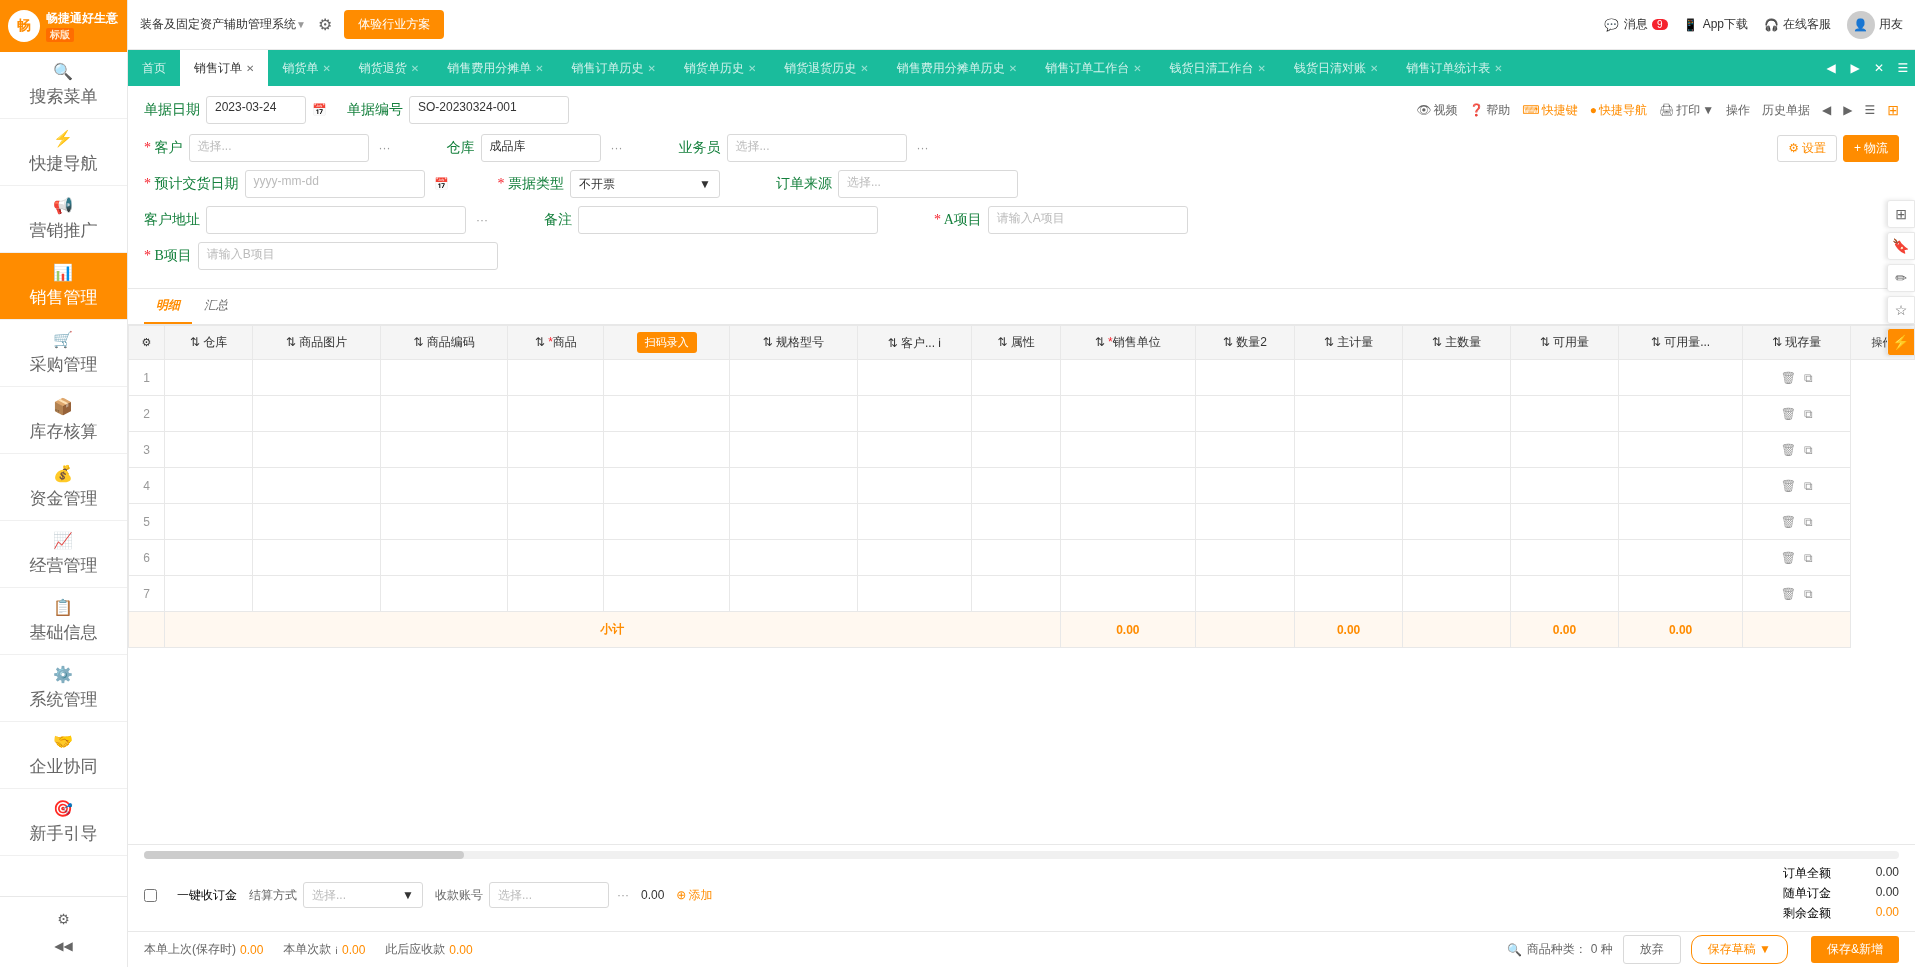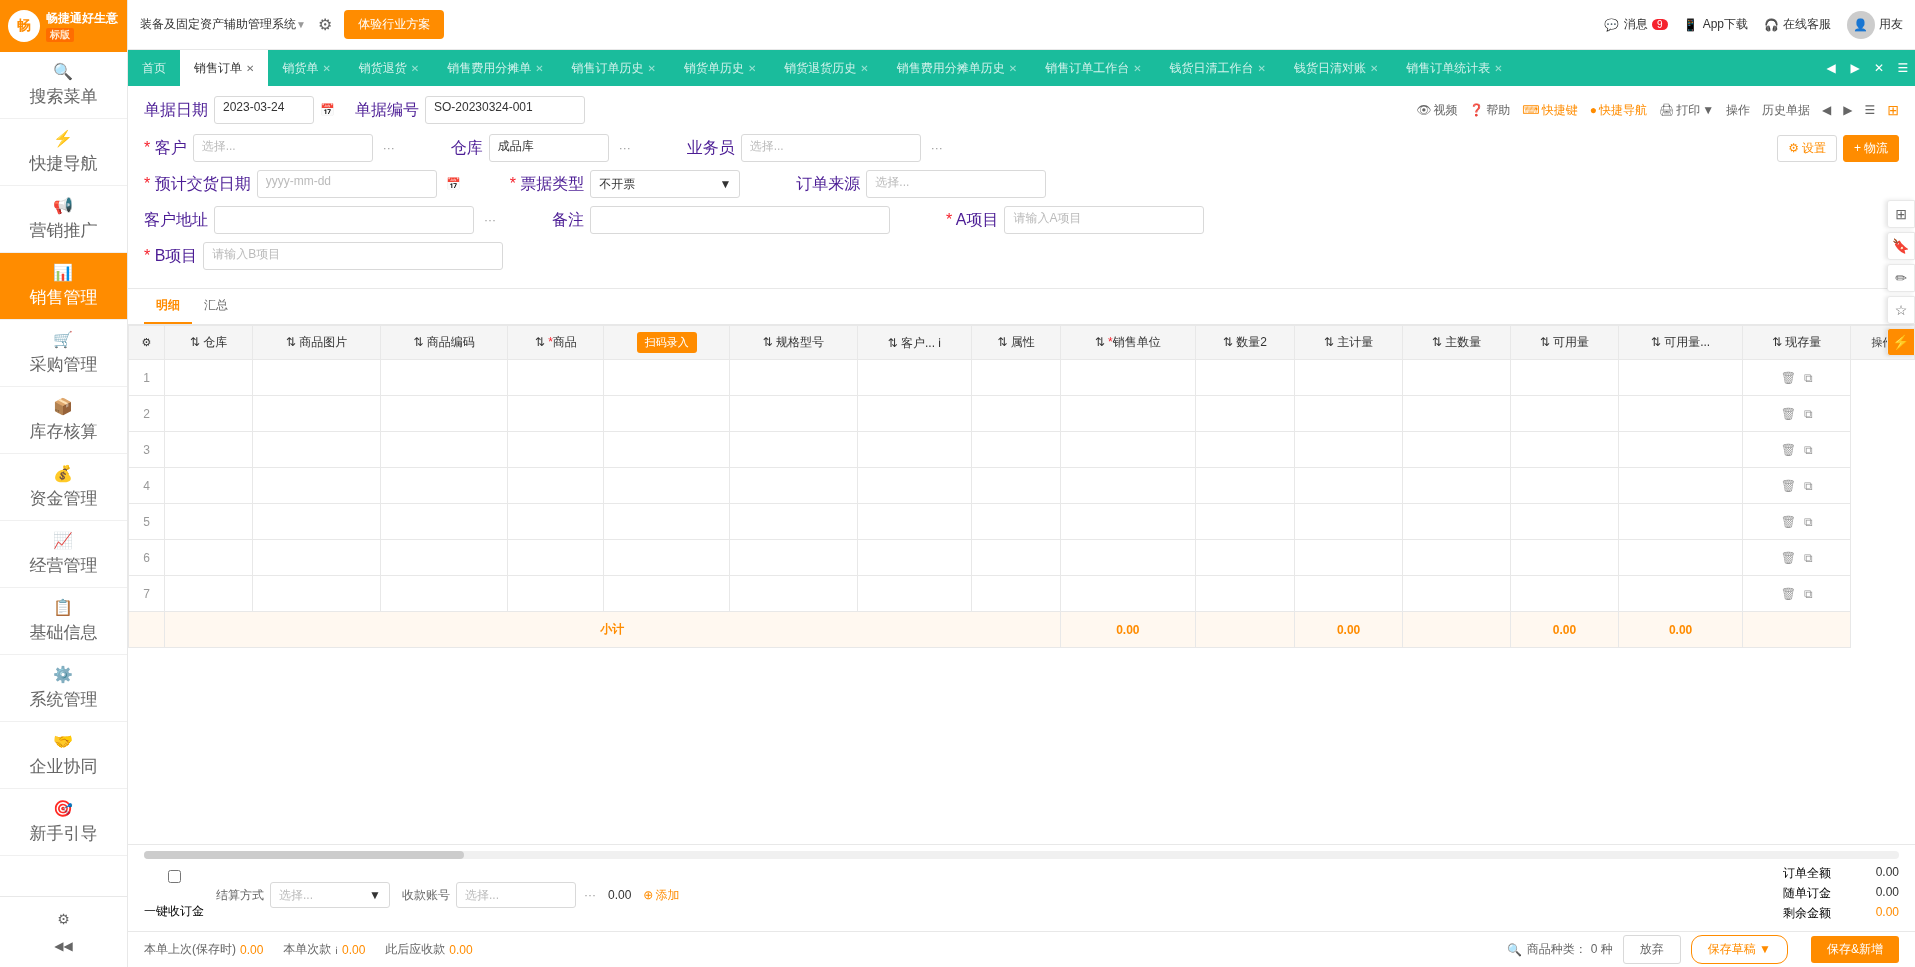--- a/index.html
+++ b/index.html
@@ -50,7 +50,7 @@
     .form-header-btn.orange { color: #ff8c00; }
     .form-row { display: flex; align-items: center; gap: 16px; margin-bottom: 8px; flex-wrap: wrap; }
     .form-field { display: flex; align-items: center; gap: 6px; }
-    .form-field label { color: #4c1d95; white-space: nowrap; font-size: 16px; }
+    .form-field label { color: #15803d; white-space: nowrap; font-size: 14px; font-family: Liberation Serif, serif; }
     .form-field label.required::before { content: '* '; color: #f5222d; }
     .form-field .ellipsis { color: #999; cursor: pointer; margin-left: 4px; }
     .form-select { border: 1px solid #d9d9d9; border-radius: 3px; padding: 3px 8px; font-size: 12px; height: 28px; min-width: 120px; color: #333; cursor: pointer; display: flex; align-items: center; justify-content: space-between; background: #fff; }

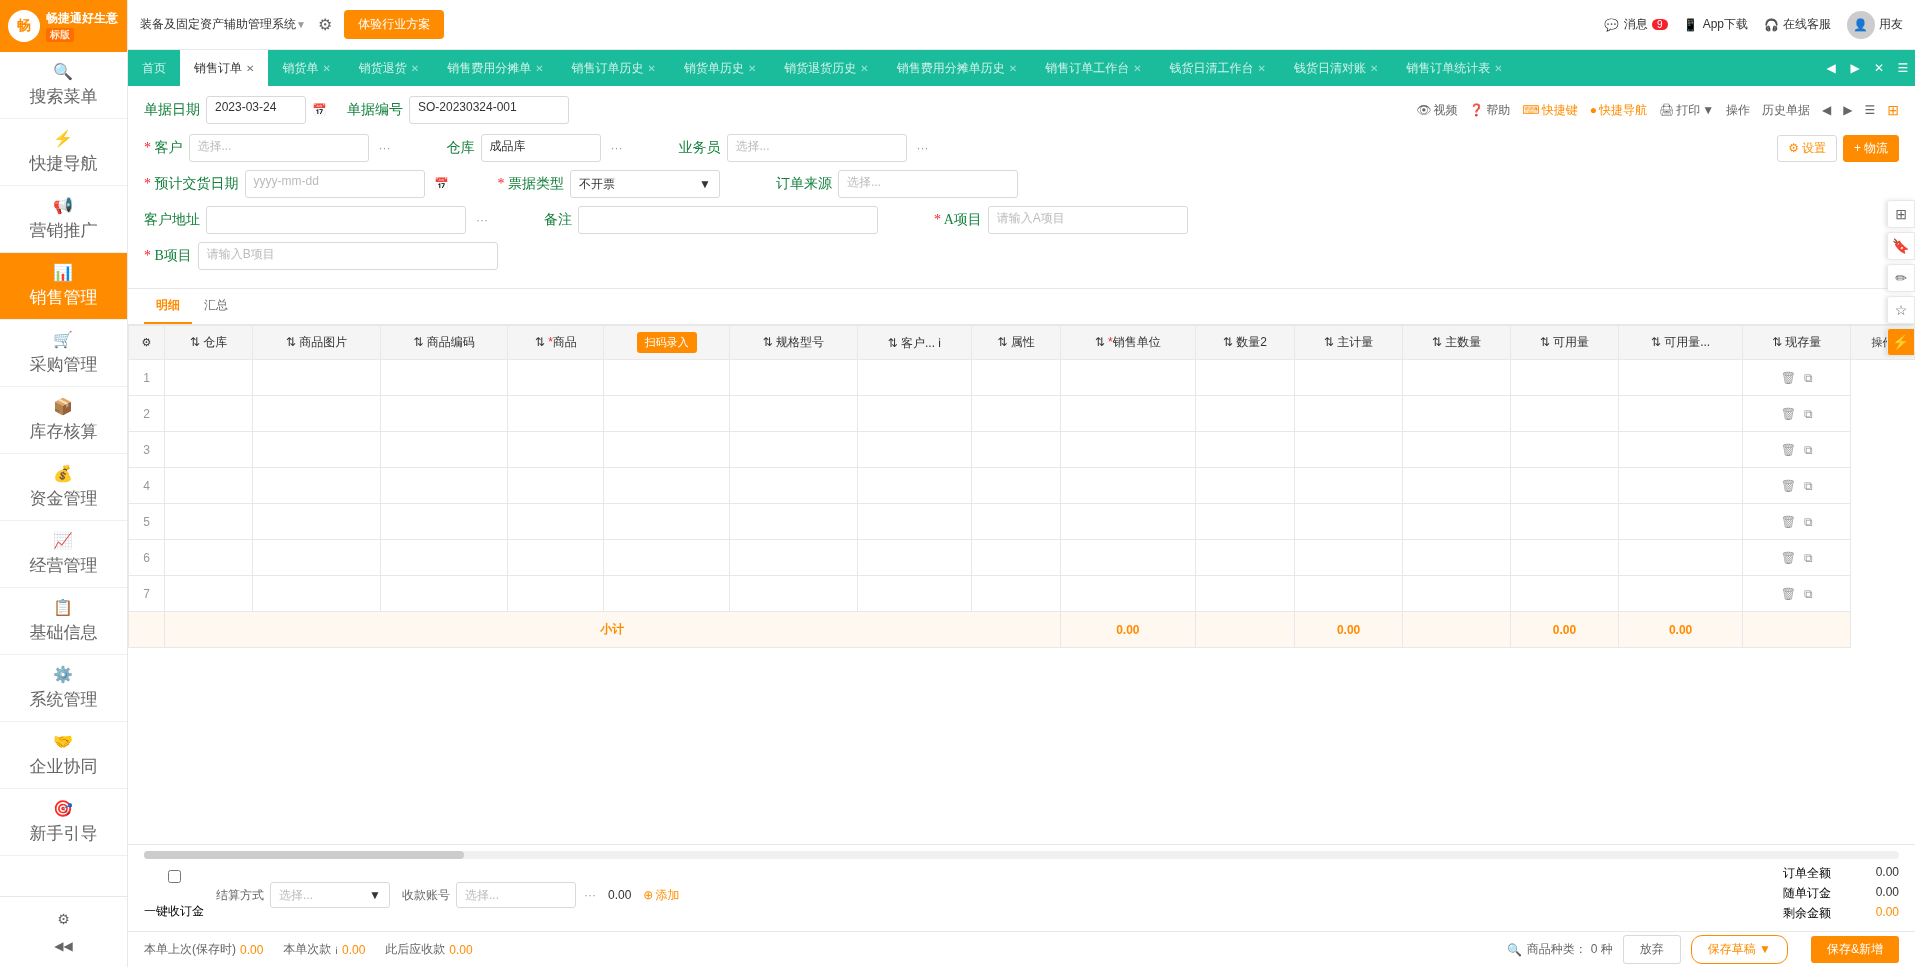--- a/index.html
+++ b/index.html
@@ -62,7 +62,7 @@
 
     
     .table-section { background: #fff; flex: 1; display: flex; flex-direction: column; overflow: hidden; }
-    .table-tabs { display: flex; border-bottom: 1px solid #e8e8e8; padding: 0 16px; }
+    .table-tabs { display: flex; border-bottom: 1px solid #e8e8e8; padding: 0 16px; font-style: italic; }
     .table-tab { padding: 8px 12px; cursor: pointer; font-size: 12px; color: #666; border-bottom: 2px solid transparent; }
     .table-tab.active { color: #ff8c00; border-bottom-color: #ff8c00; font-weight: bold; }
     .table-wrapper { flex: 1; overflow: auto; }

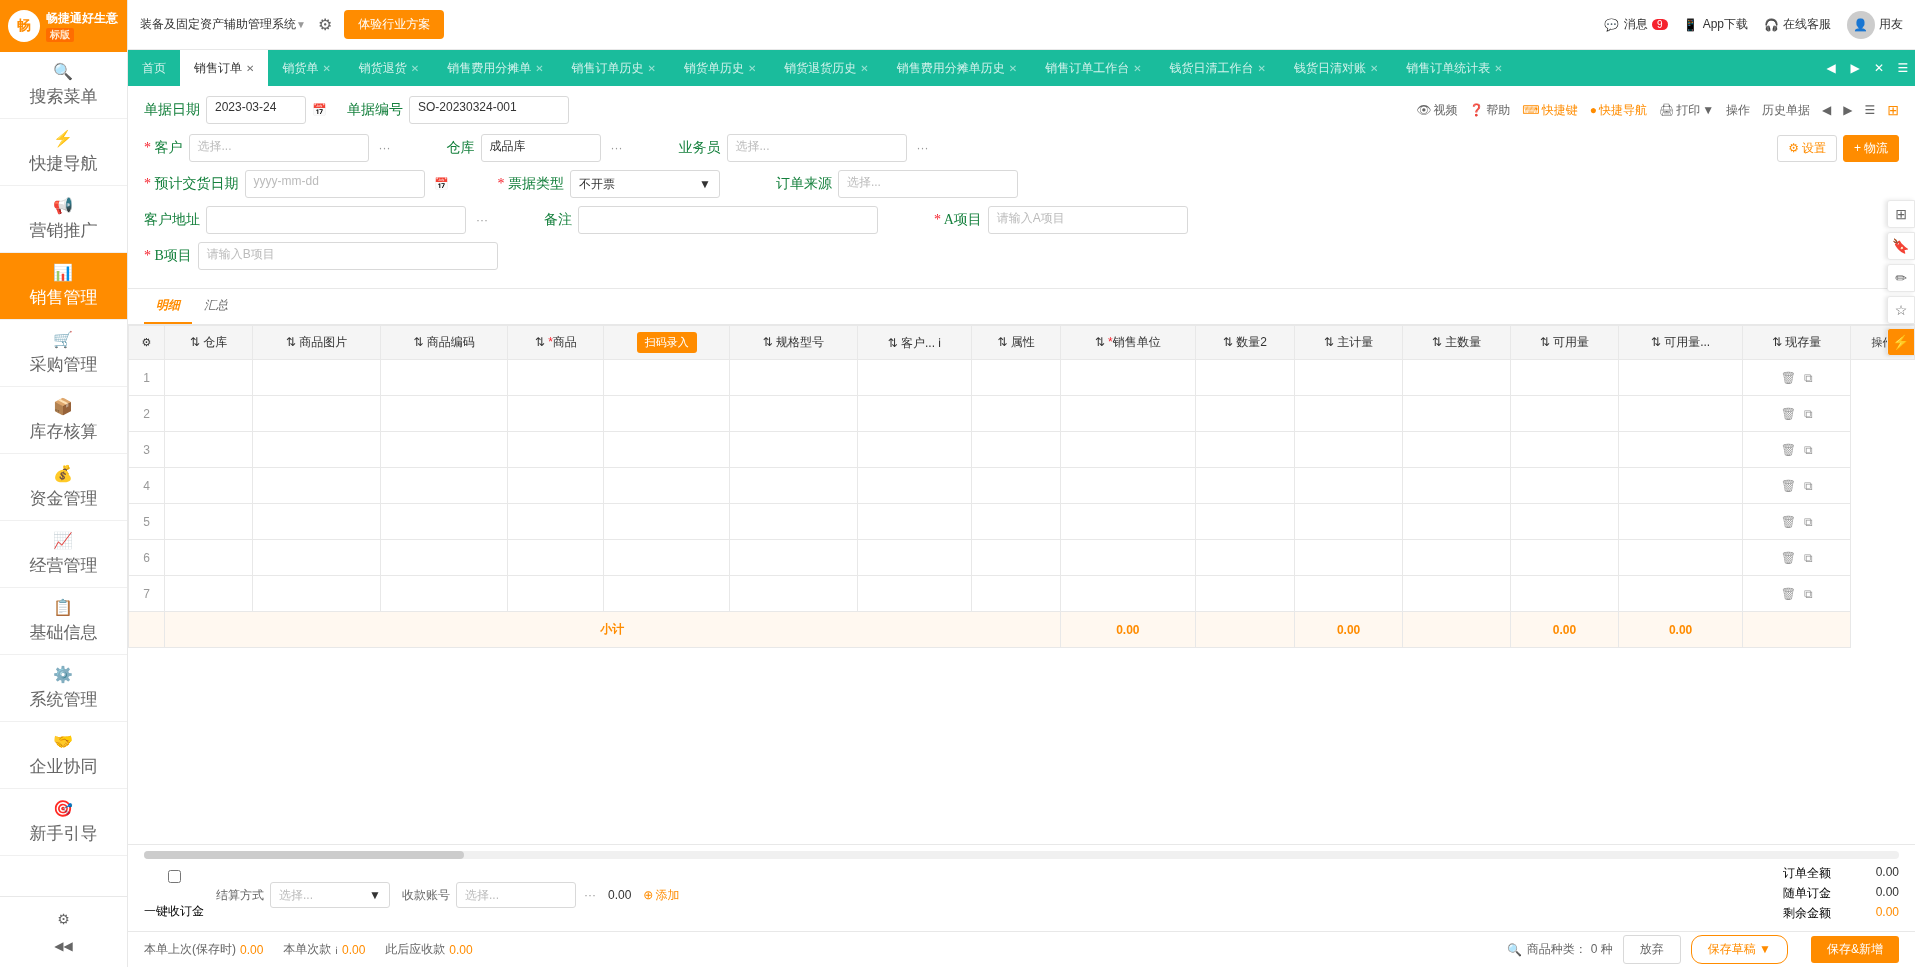--- a/index.html
+++ b/index.html
@@ -81,7 +81,7 @@
     .scroll-track { background: #f0f0f0; height: 8px; border-radius: 4px; margin-bottom: 6px; }
     .scroll-thumb { background: #ccc; height: 8px; border-radius: 4px; width: 320px; }
     .footer-bottom { display: flex; align-items: center; gap: 12px; }
-    .checkbox-label { display: flex; align-items: center; gap: 20px; cursor: pointer; font-size: 12px; flex-direction: column; }
+    .checkbox-label { display: flex; align-items: center; gap: 20px; cursor: pointer; font-size: 12px; }
     .footer-field { display: flex; align-items: center; gap: 6px; }
     .footer-field label { color: #666; white-space: nowrap; }
     .add-btn { color: #ff8c00; cursor: pointer; display: flex; align-items: center; gap: 2px; }

